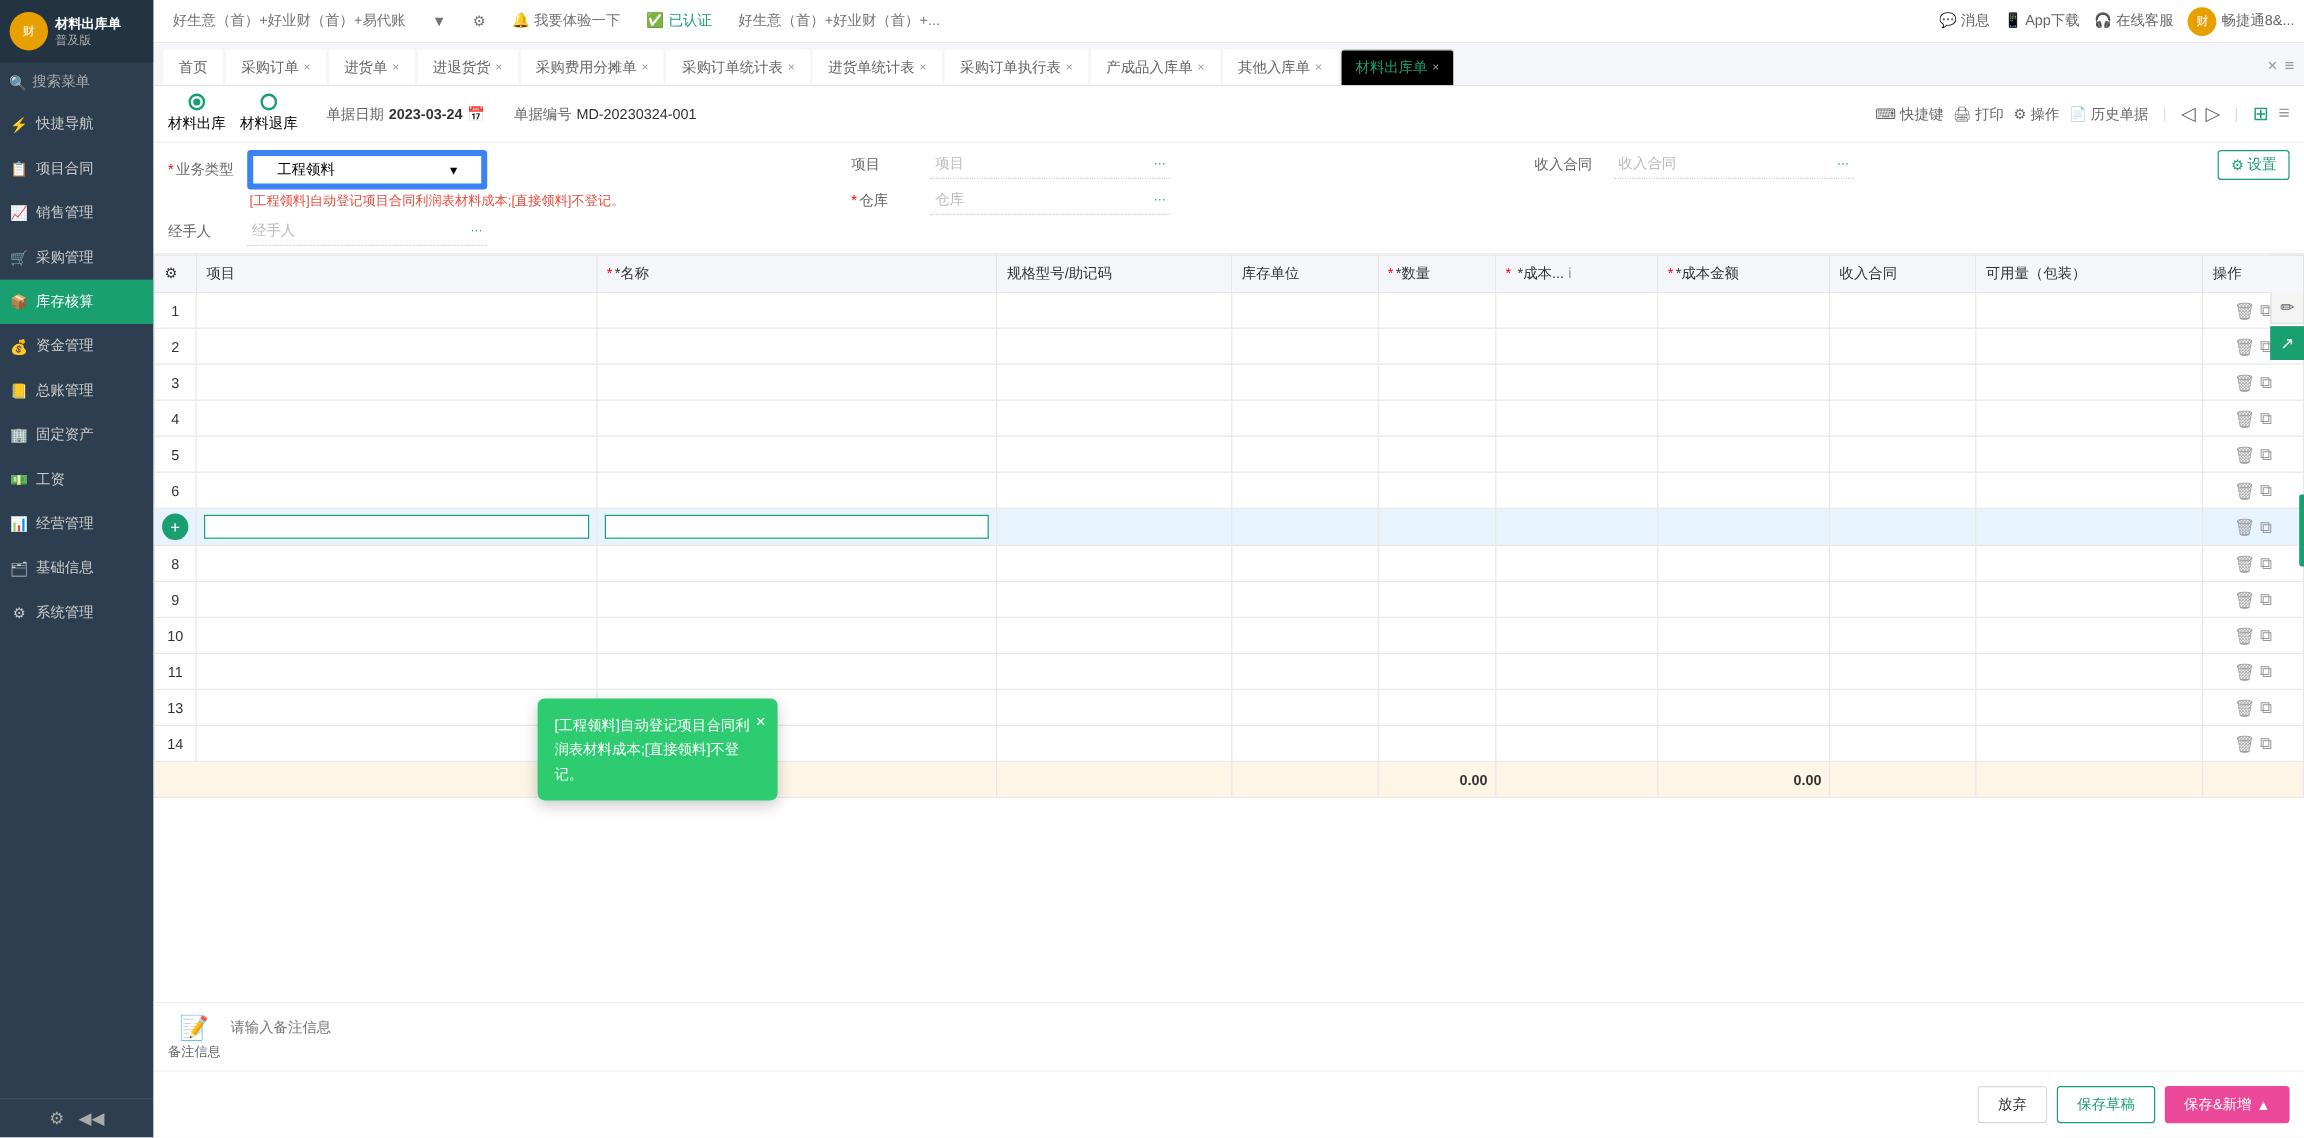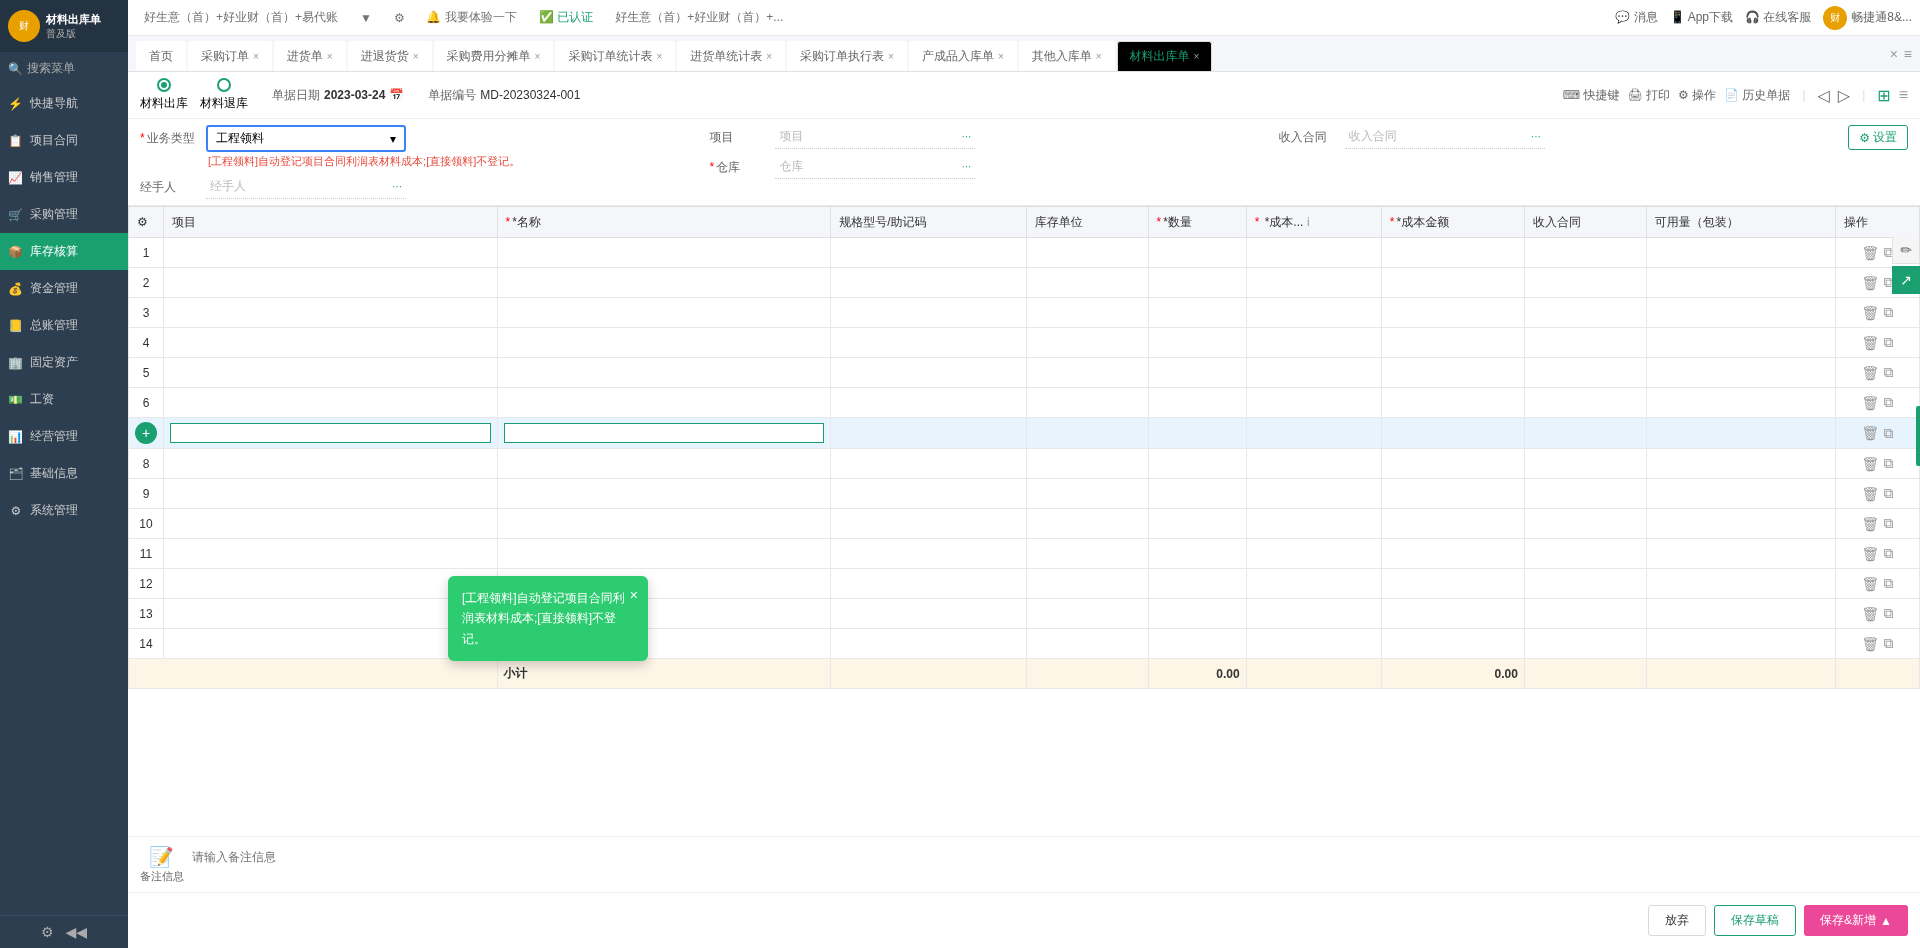--- a/index.html
+++ b/index.html
@@ -265,7 +265,7 @@
       <div style="flex:1;">
         <div class="form-row">
           <span class="form-label required">业务类型</span>
-          <div class="form-select" style="width:200px;border:2px solid #3b82f6;border-radius:3px;padding:3px 8px;display:flex;justify-content:space-between;align-items:center;">
+          <div class="form-select" style="width:200px;border:5px solid #3b82f6;border-radius:3px;padding:3px 20px;display:flex;justify-content:space-between;align-items:center;">
             <span>工程领料</span>
             <span>▾</span>
           </div>

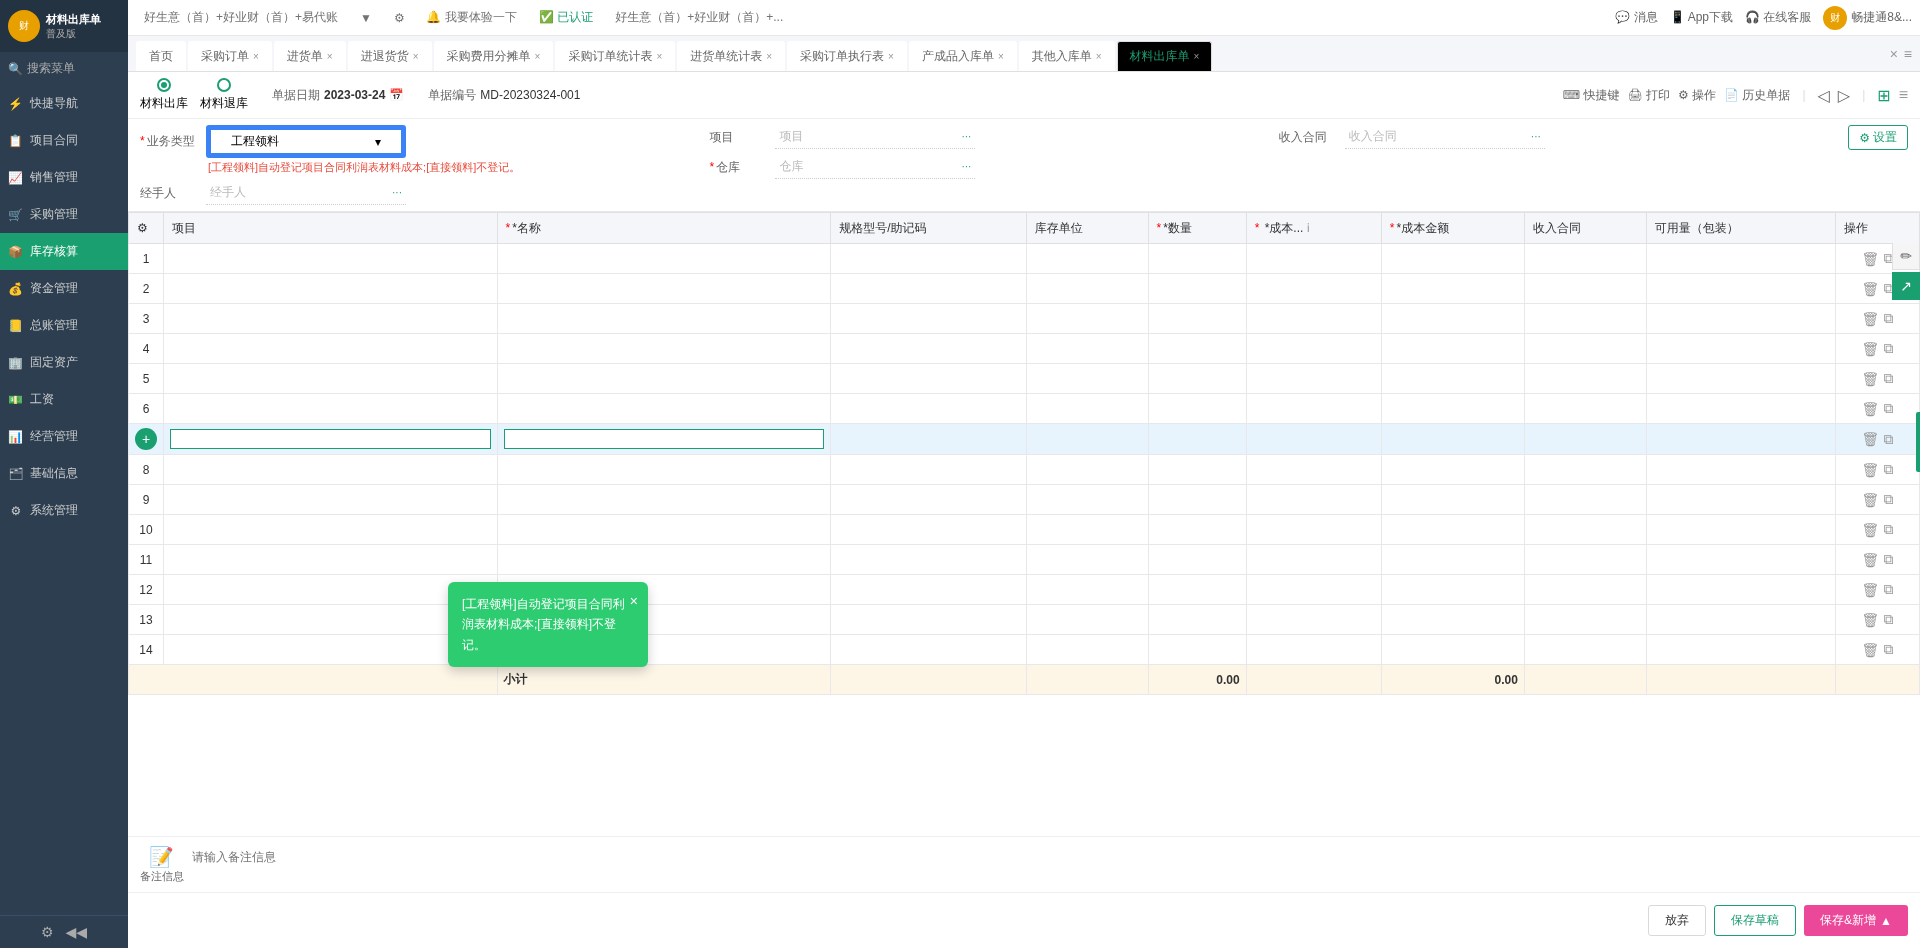--- a/index.html
+++ b/index.html
@@ -540,24 +540,6 @@
             </td>
           </tr>
         <tr>
-            <td class="row-num">12</td>
-            <td></td>
-            <td></td>
-            <td></td>
-            <td></td>
-            <td></td>
-            <td></td>
-            <td></td>
-            <td></td>
-            <td></td>
-            <td>
-              <div class="op-icons">
-                <span class="op-icon">🗑</span>
-                <span class="op-icon">⧉</span>
-              </div>
-            </td>
-          </tr>
-        <tr>
             <td class="row-num">13</td>
             <td></td>
             <td></td>

